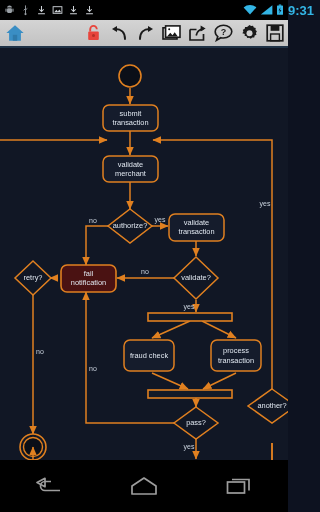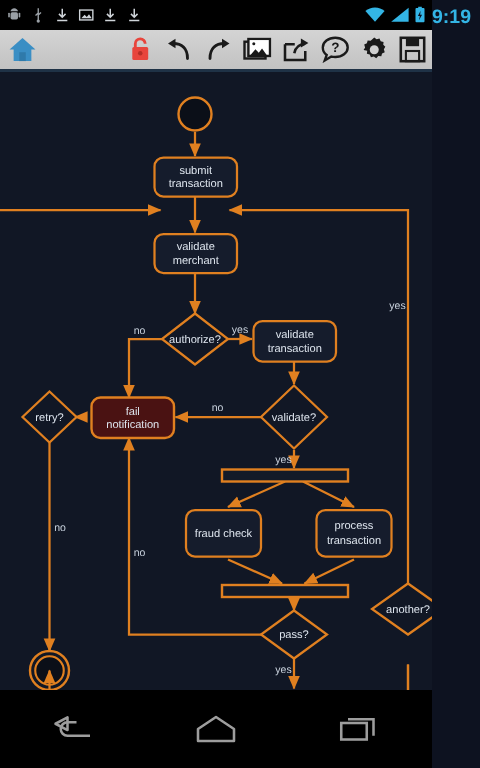--- a/index.html
+++ b/index.html
@@ -81,7 +81,7 @@
   <div style="position:absolute;right:4px;"></div>
 </div>
 <div style="position:absolute;top:0;right:6px;height:20px;display:flex;align-items:center;pointer-events:none;">
-  <span id="sb-time">9:19</span>
+  <span id="sb-time">9:31</span>
 </div>
 
 <div id="toolbar">

